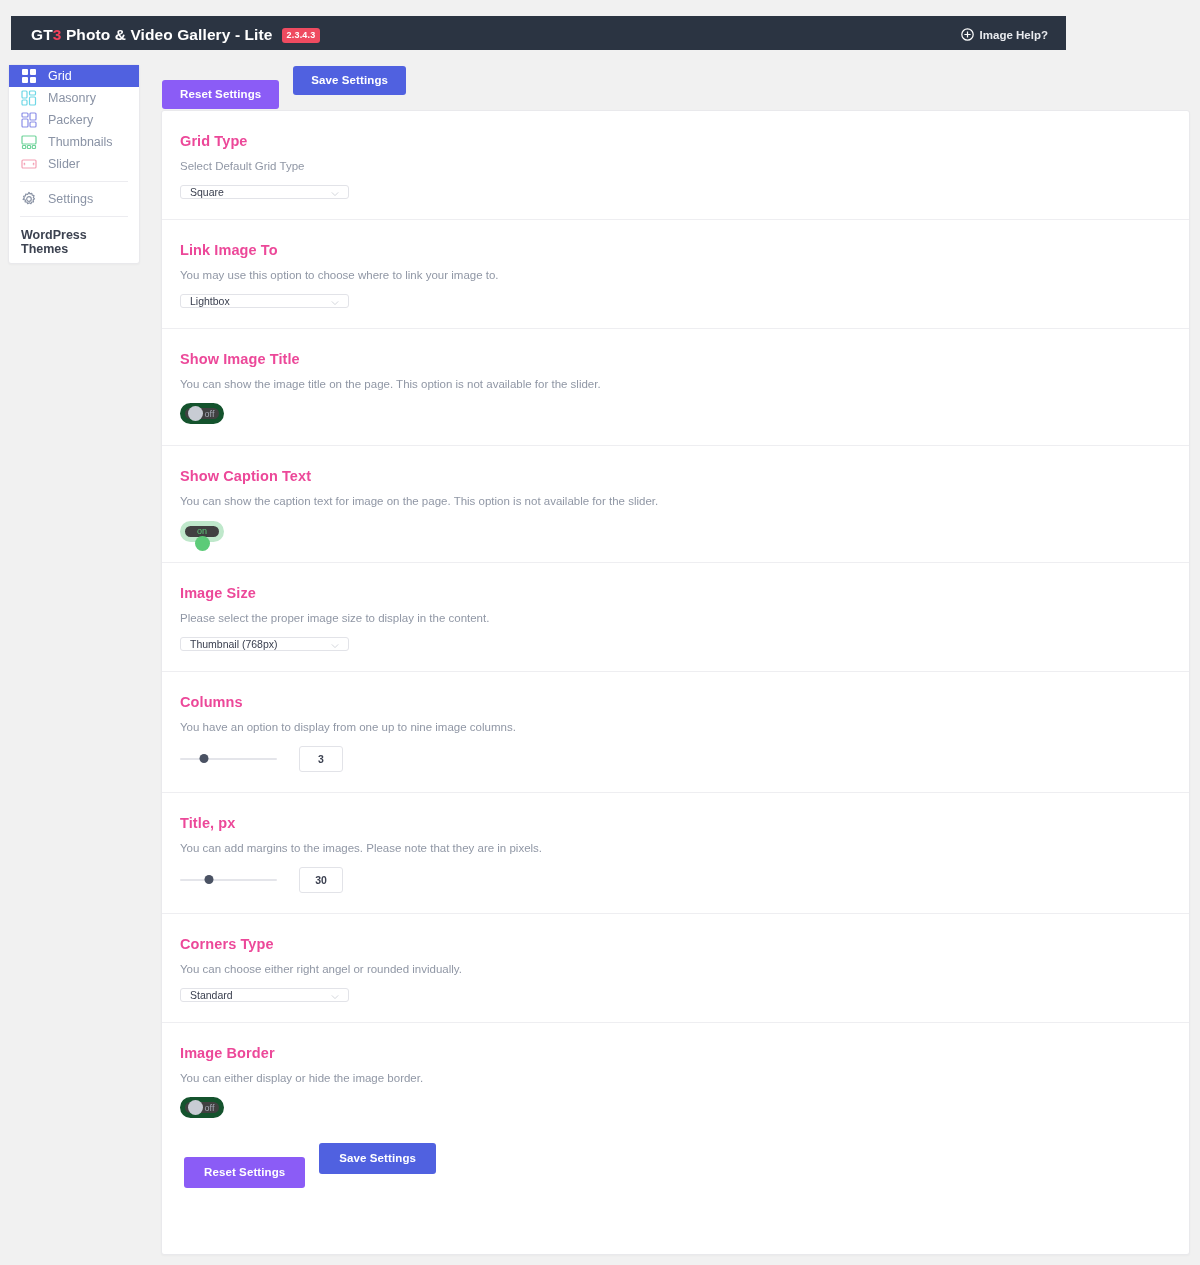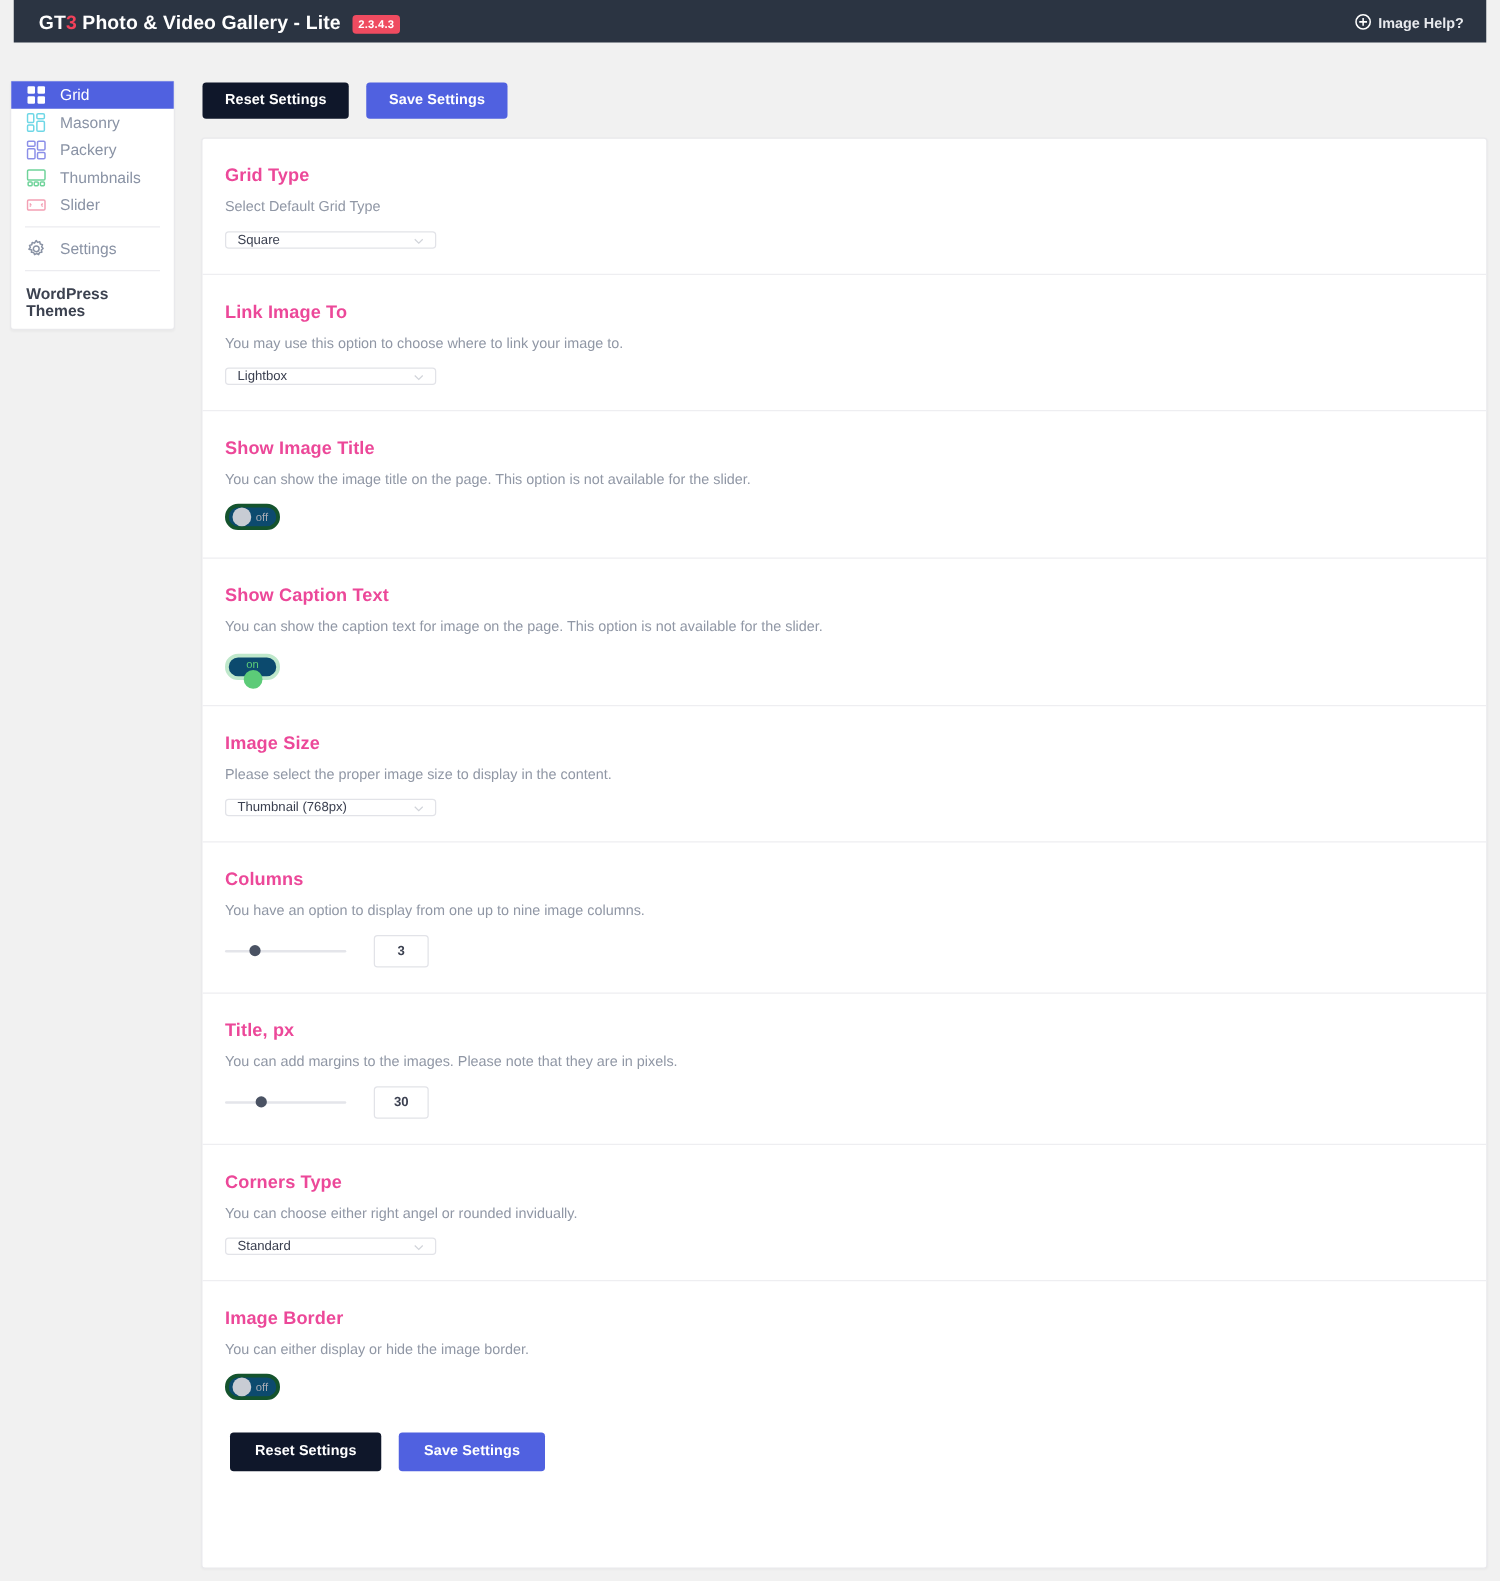--- a/index.html
+++ b/index.html
@@ -13,8 +13,8 @@
 
   
   .topbar {
-    position: absolute; left: 11px; top: 0;
-    width: 1178px; height: 34px;
+    position: absolute; left: 11px; top: 16px;
+    width: 1055px; height: 34px;
     background: #2b3442;
     display: flex; align-items: center;
     padding: 4px 18px 0 20px;

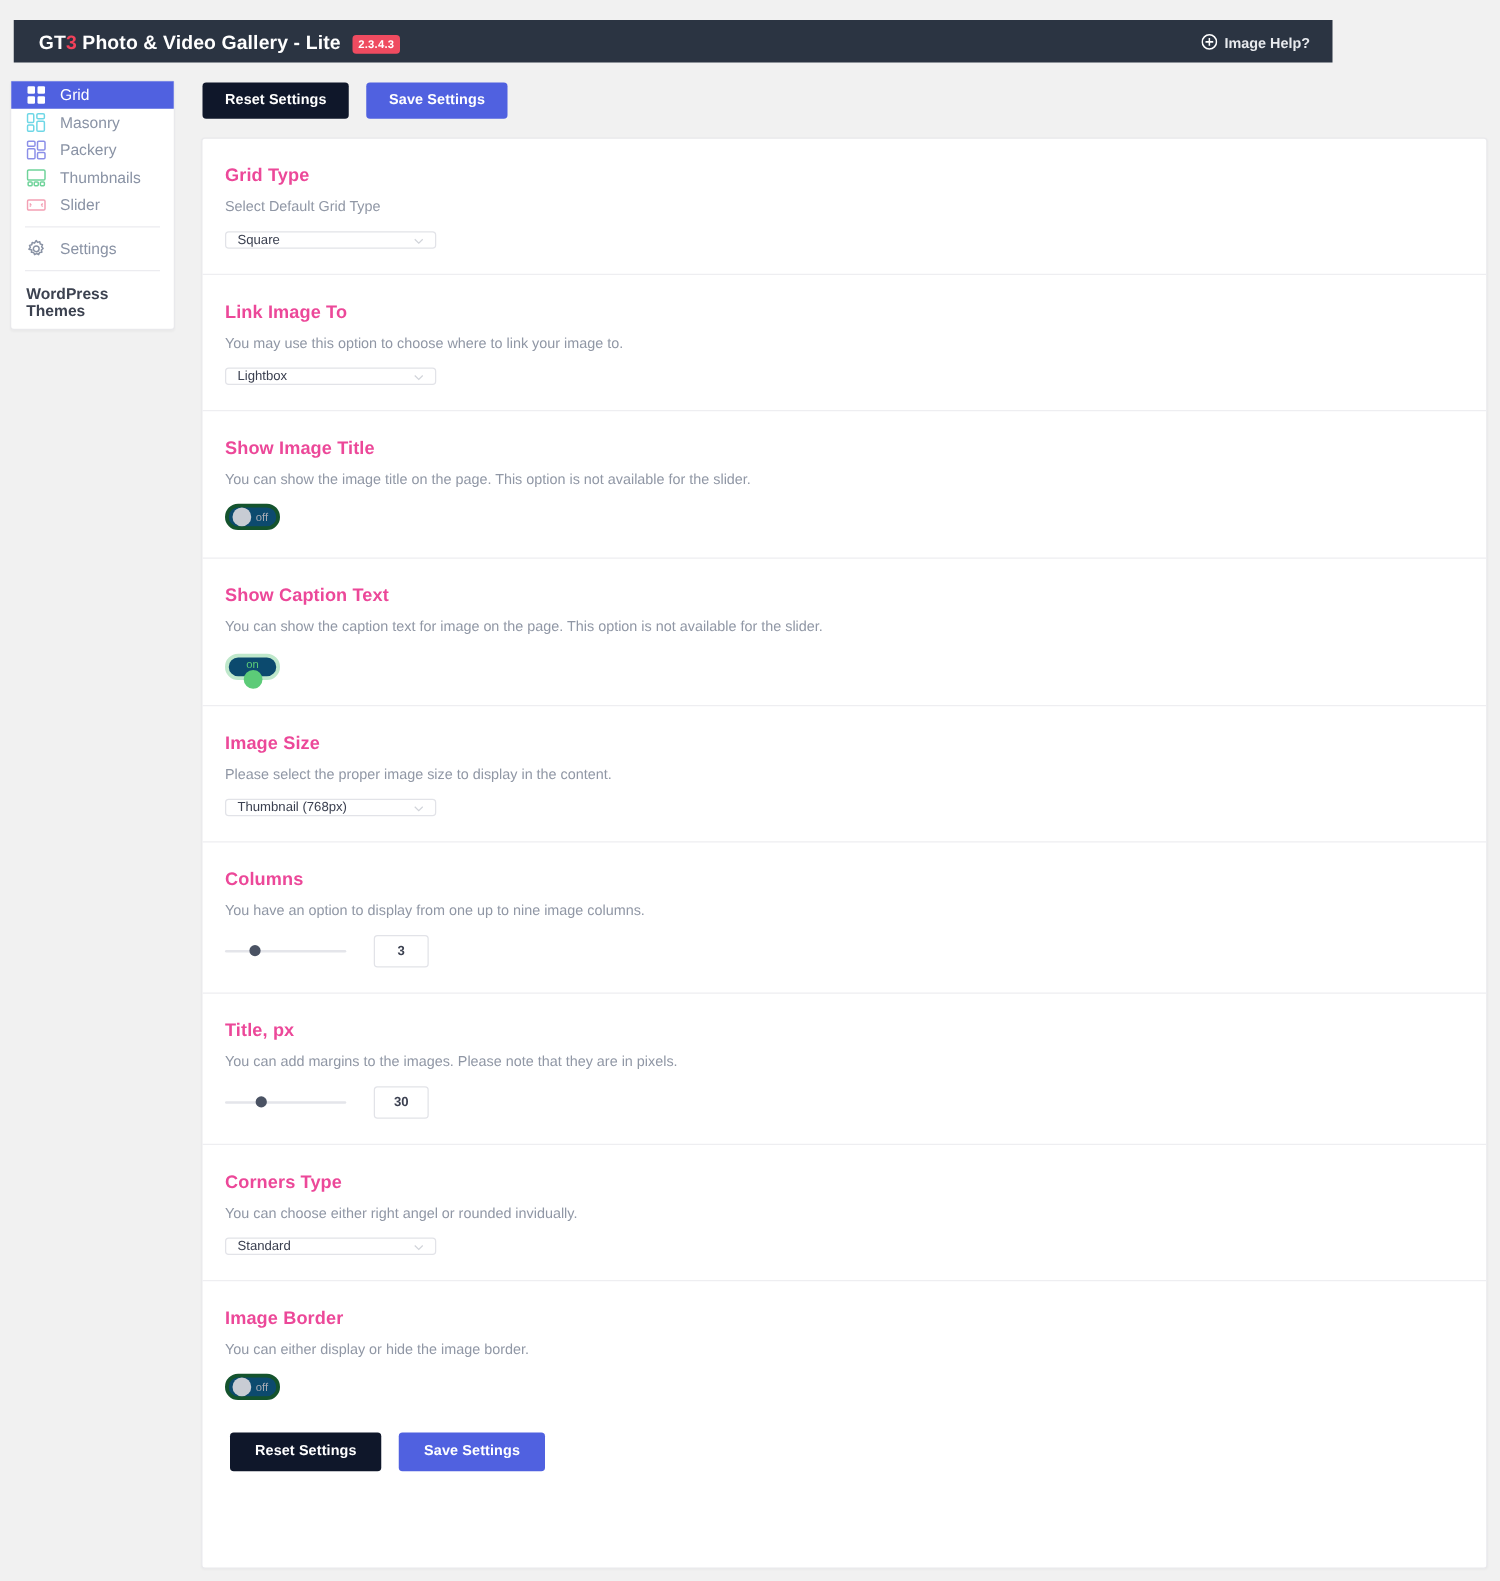--- a/index.html
+++ b/index.html
@@ -71,7 +71,7 @@
     padding: 0 18px; height: 29px; line-height: 29px;
     cursor: pointer; letter-spacing: 0.1px;
   }
-  .btn-reset { background: #0f172a; }
+  .btn-reset { background: #8b5cf6; margin-top: 14px; }
   .btn-save  { background: #5061e0; }
 
   

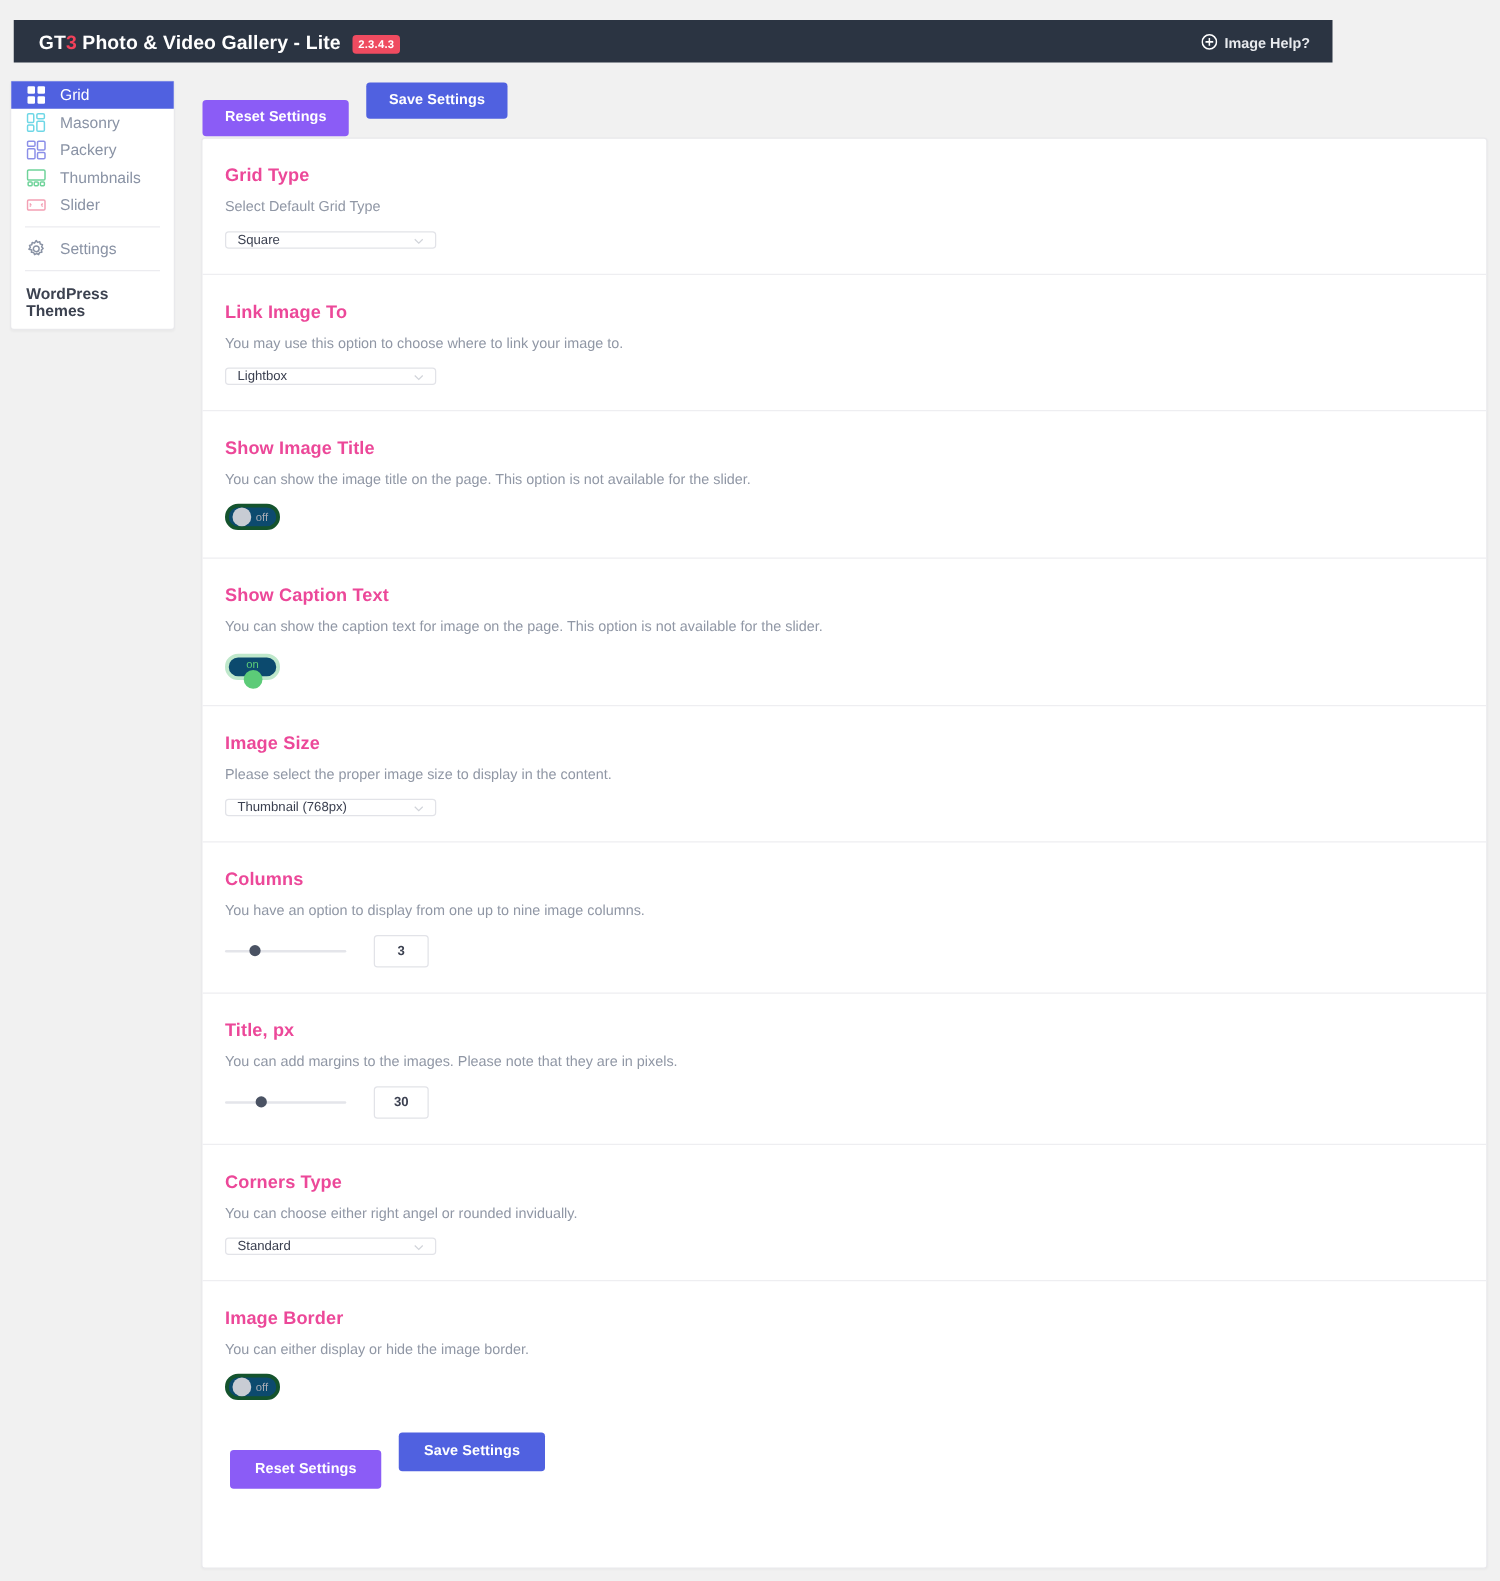--- a/index.html
+++ b/index.html
@@ -113,8 +113,8 @@
   .toggle {
     display: inline-flex; align-items: center;
     height: 21px; width: 44px; border-radius: 11px;
-    border: 3px solid #14532d;
-    background: #0c4a6e; cursor: pointer;
+    border: 5px solid #14532d;
+    background: #404040; cursor: pointer;
     padding: 0 3px;
   }
   .toggle .knob {

